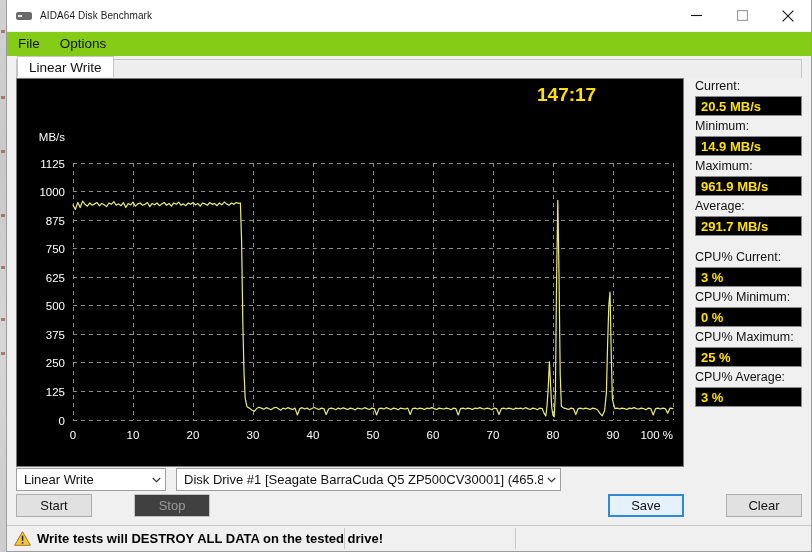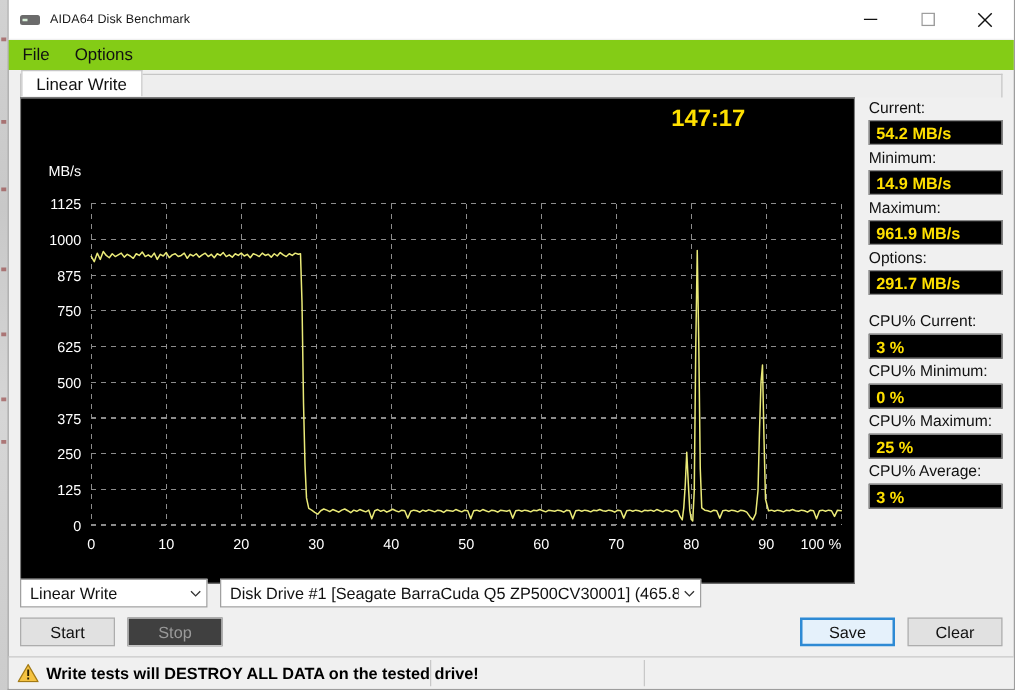--- a/index.html
+++ b/index.html
@@ -371,7 +371,7 @@
     <div class="sidebar">
       <div class="stat">
         <div class="stat-label">Current:</div>
-        <div class="stat-value">54.2 MB/s</div>
+        <div class="stat-value">20.5 MB/s</div>
       </div>
       <div class="stat">
         <div class="stat-label">Minimum:</div>

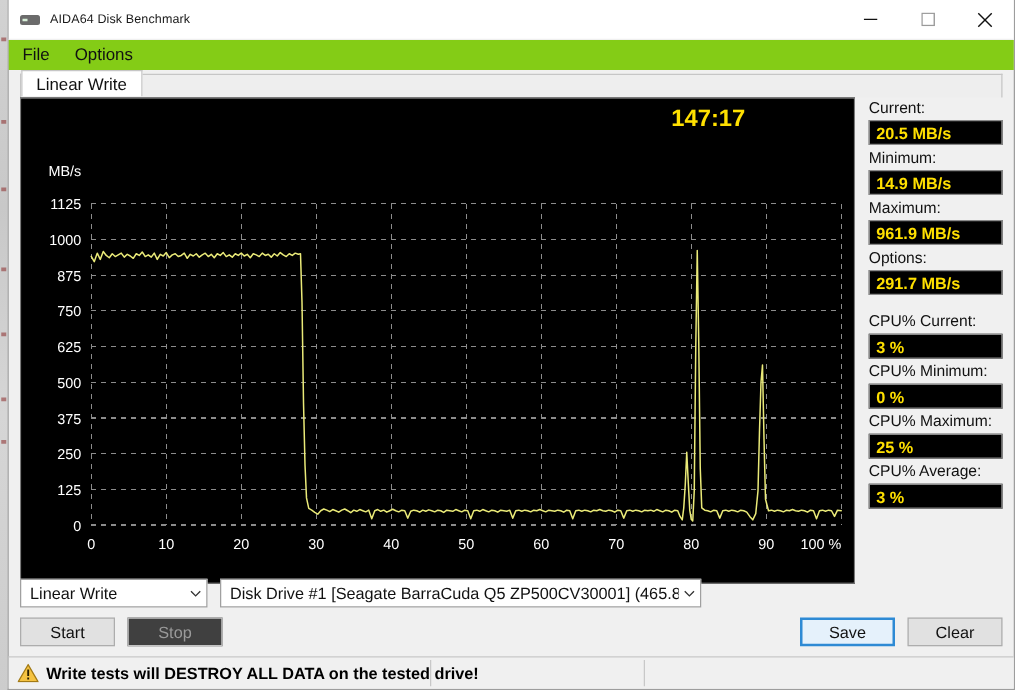--- a/index.html
+++ b/index.html
@@ -382,7 +382,7 @@
         <div class="stat-value">961.9 MB/s</div>
       </div>
       <div class="stat">
-        <div class="stat-label">Options:</div>
+        <div class="stat-label">Average:</div>
         <div class="stat-value">291.7 MB/s</div>
       </div>
       <div class="stat gap">

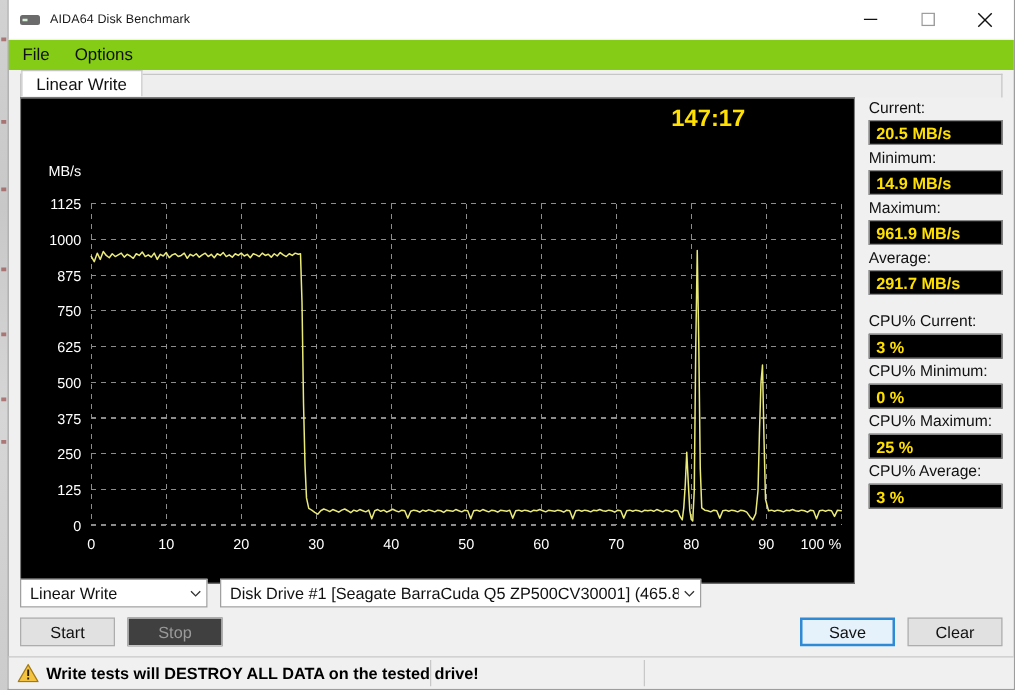--- a/index.html
+++ b/index.html
@@ -187,7 +187,7 @@
     display: flex;
     align-items: center;
   }
-  .row + .row { margin-top: 8px; }
+  .row + .row { margin-top: 3px; gap: 32px; }
 
   .combo {
     height: 23px;

